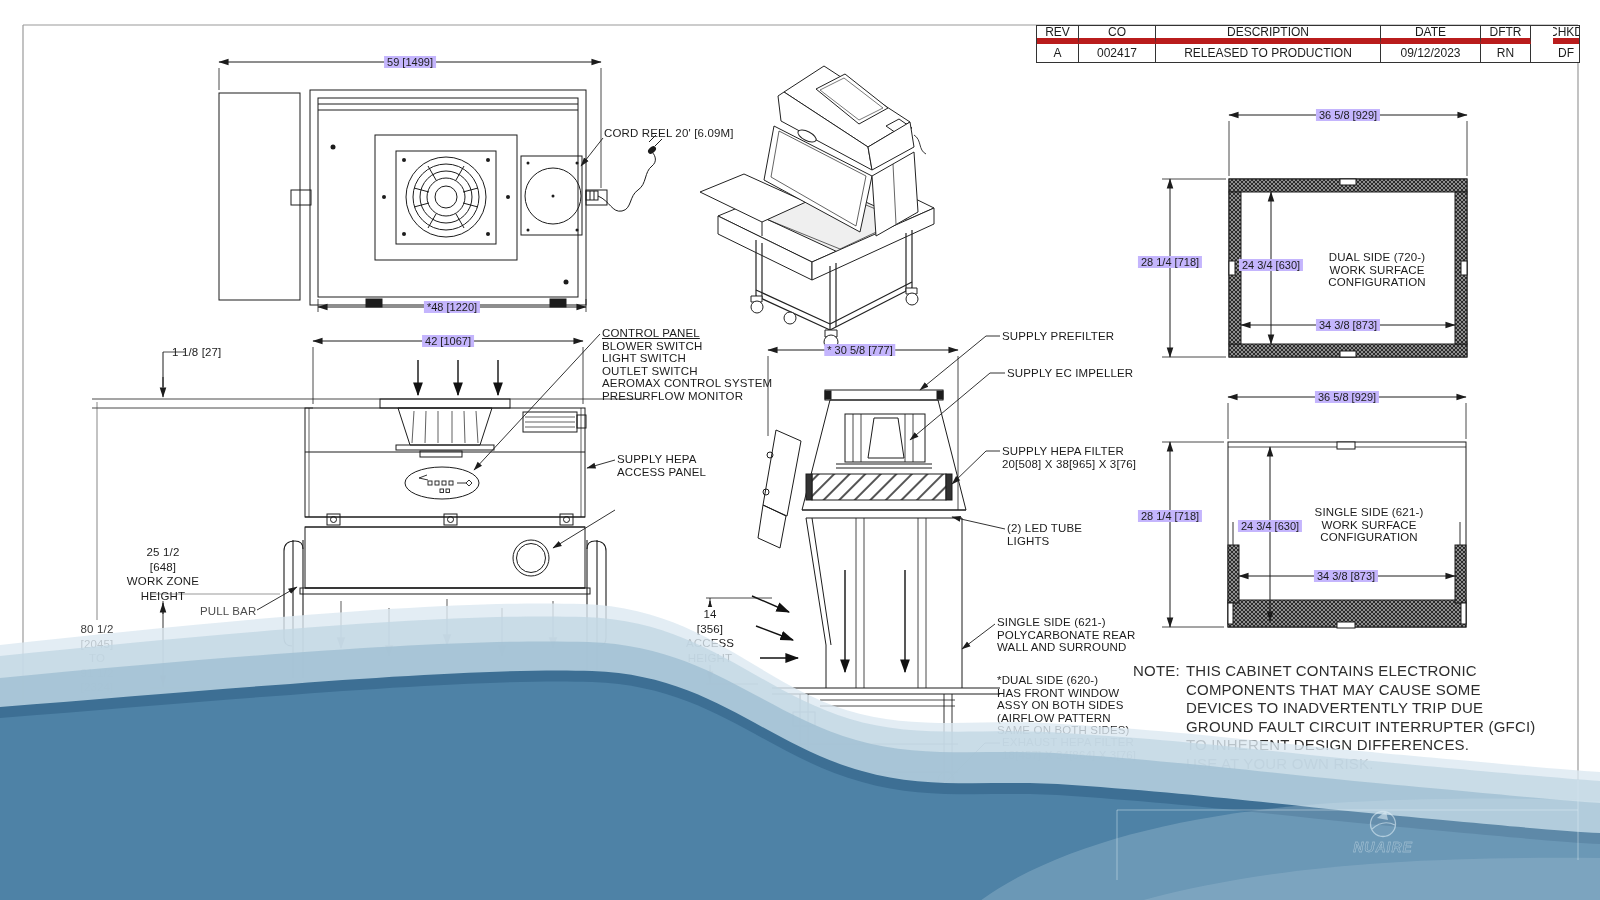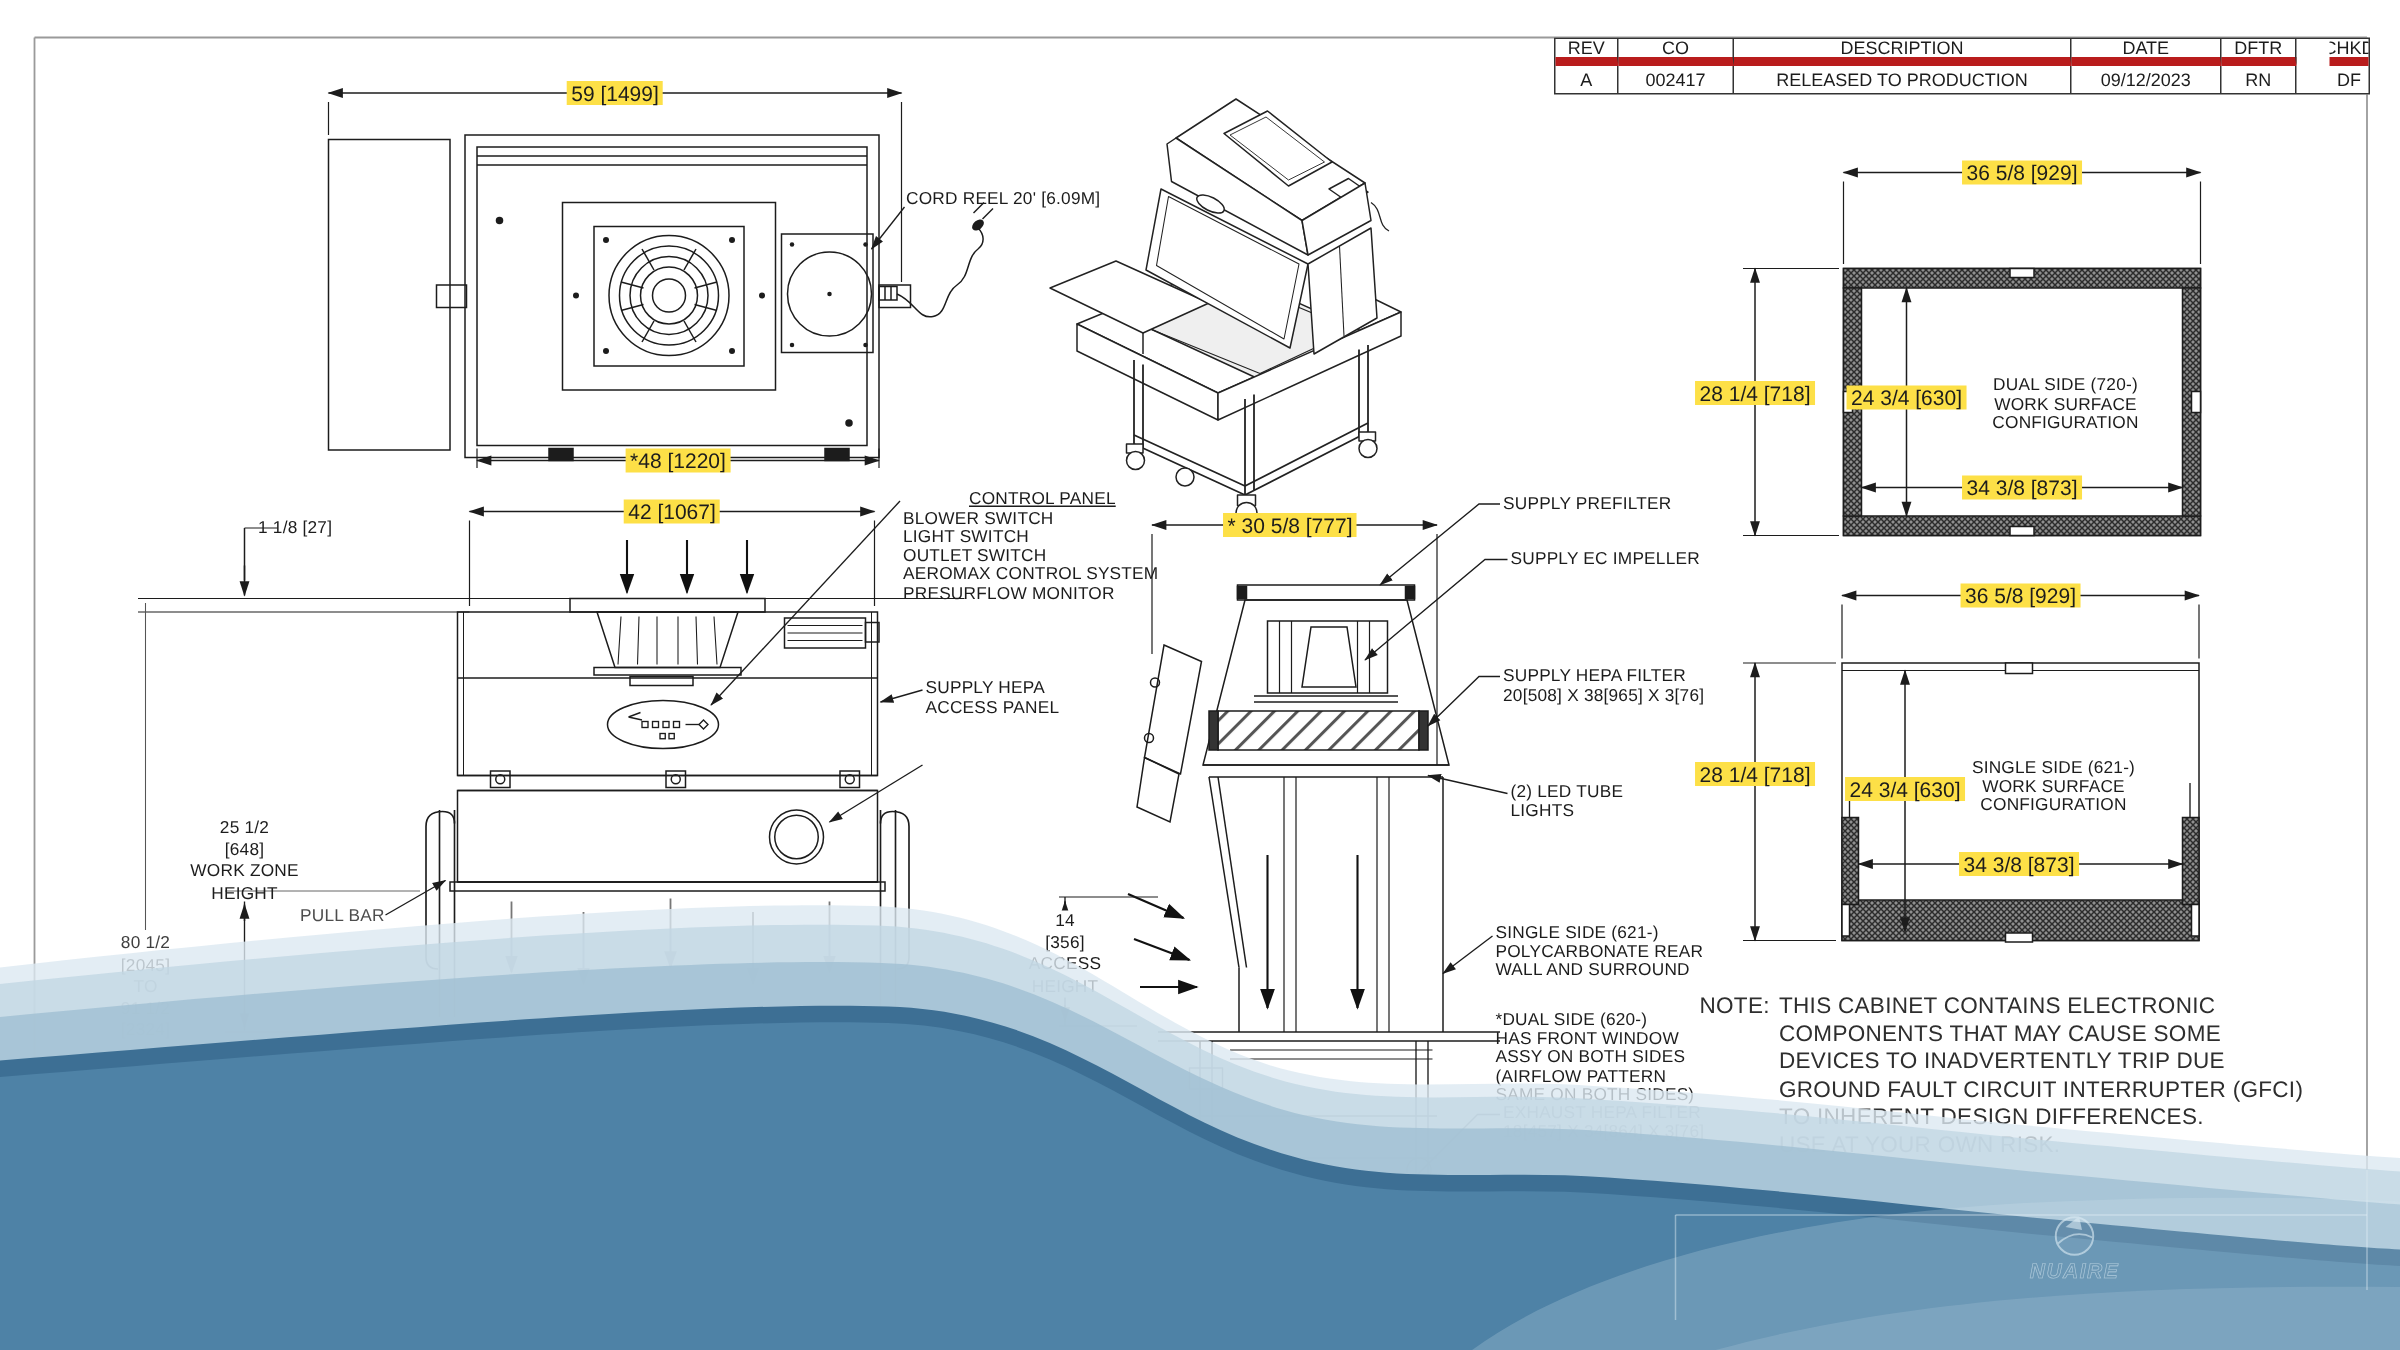--- a/index.html
+++ b/index.html
@@ -8,7 +8,7 @@
   svg.layer{position:absolute;left:0;top:0;}
   .lbl{position:absolute;font-size:11.5px;line-height:12.6px;white-space:nowrap;letter-spacing:.15px;z-index:2;}
   .ctr{text-align:center;transform:translateX(-50%);}
-  .dim{position:absolute;font-size:14px;background:#fde047;padding:0 3px;white-space:nowrap;
+  .dim{position:absolute;font-size:11px;background:#c4b5fd;padding:0 3px;white-space:nowrap;
        transform:translate(-50%,-50%);z-index:2;}
   .gray{color:#4d4d4d;}
   .u{text-decoration:underline;margin-left:44px;}

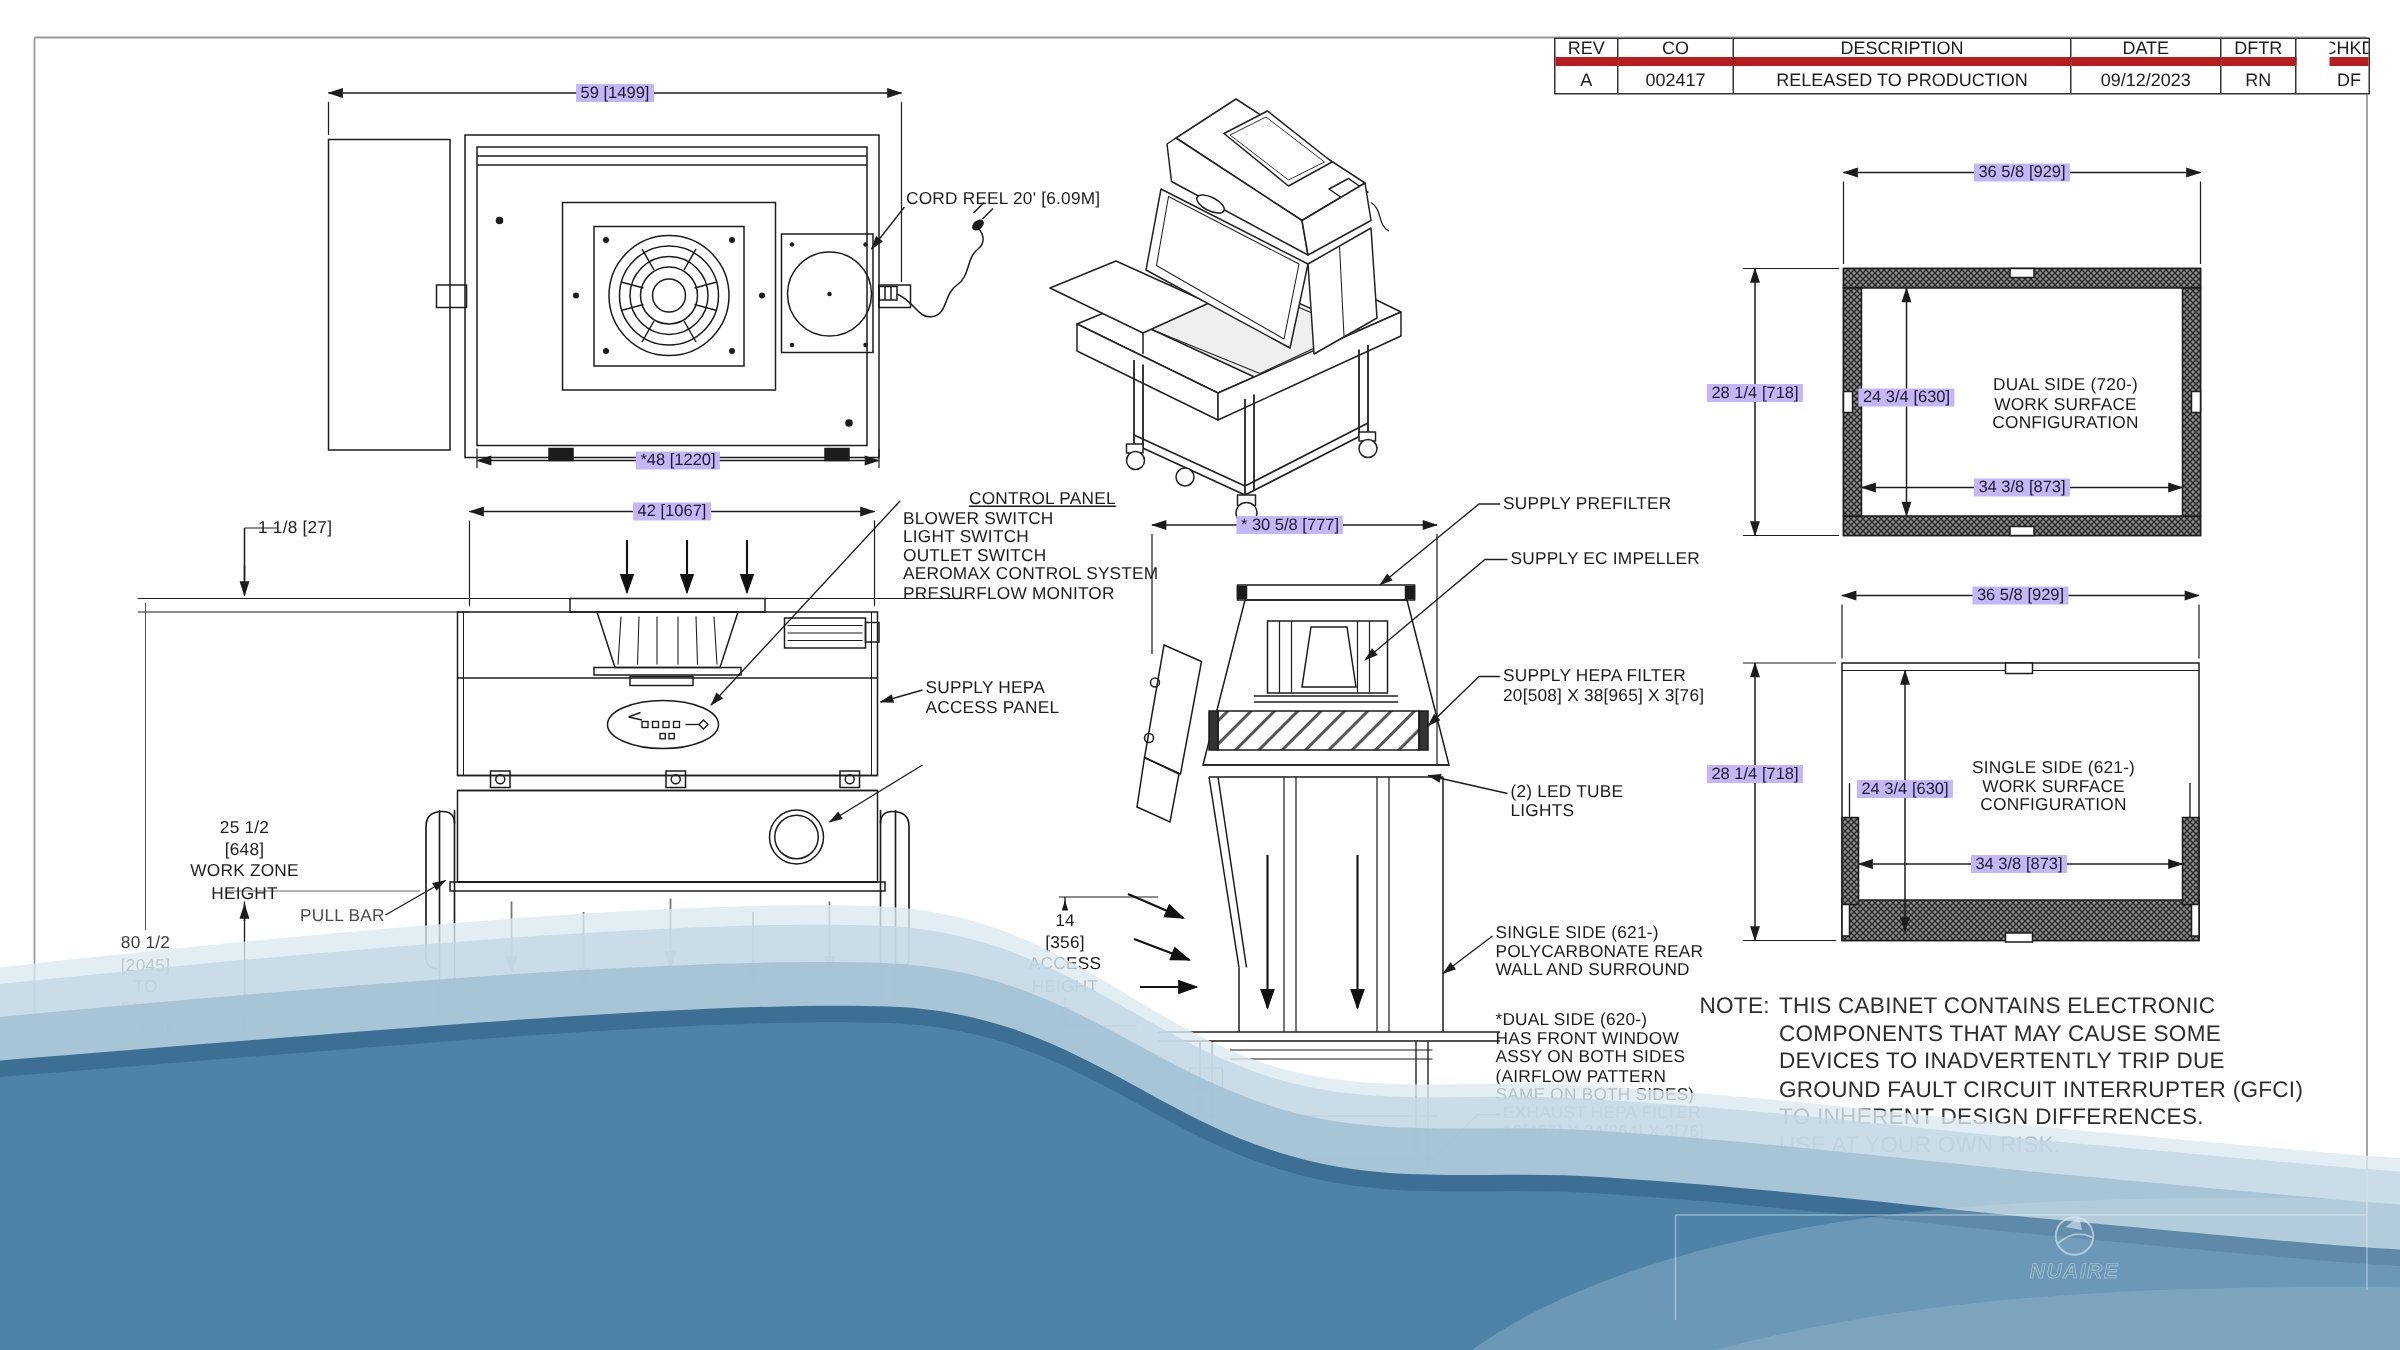--- a/index.html
+++ b/index.html
@@ -11,7 +11,7 @@
   .dim{position:absolute;font-size:11px;background:#c4b5fd;padding:0 3px;white-space:nowrap;
        transform:translate(-50%,-50%);z-index:2;}
   .gray{color:#4d4d4d;}
-  .u{text-decoration:underline;margin-left:44px;}
+  .u{text-decoration:underline;}
   .noteblk{position:absolute;font-size:15px;line-height:18.5px;color:#2e2e2e;letter-spacing:.2px;z-index:2;white-space:nowrap;}
   .noteblk .nrow{display:flex;}
   .noteblk .nlab{width:53px;}

